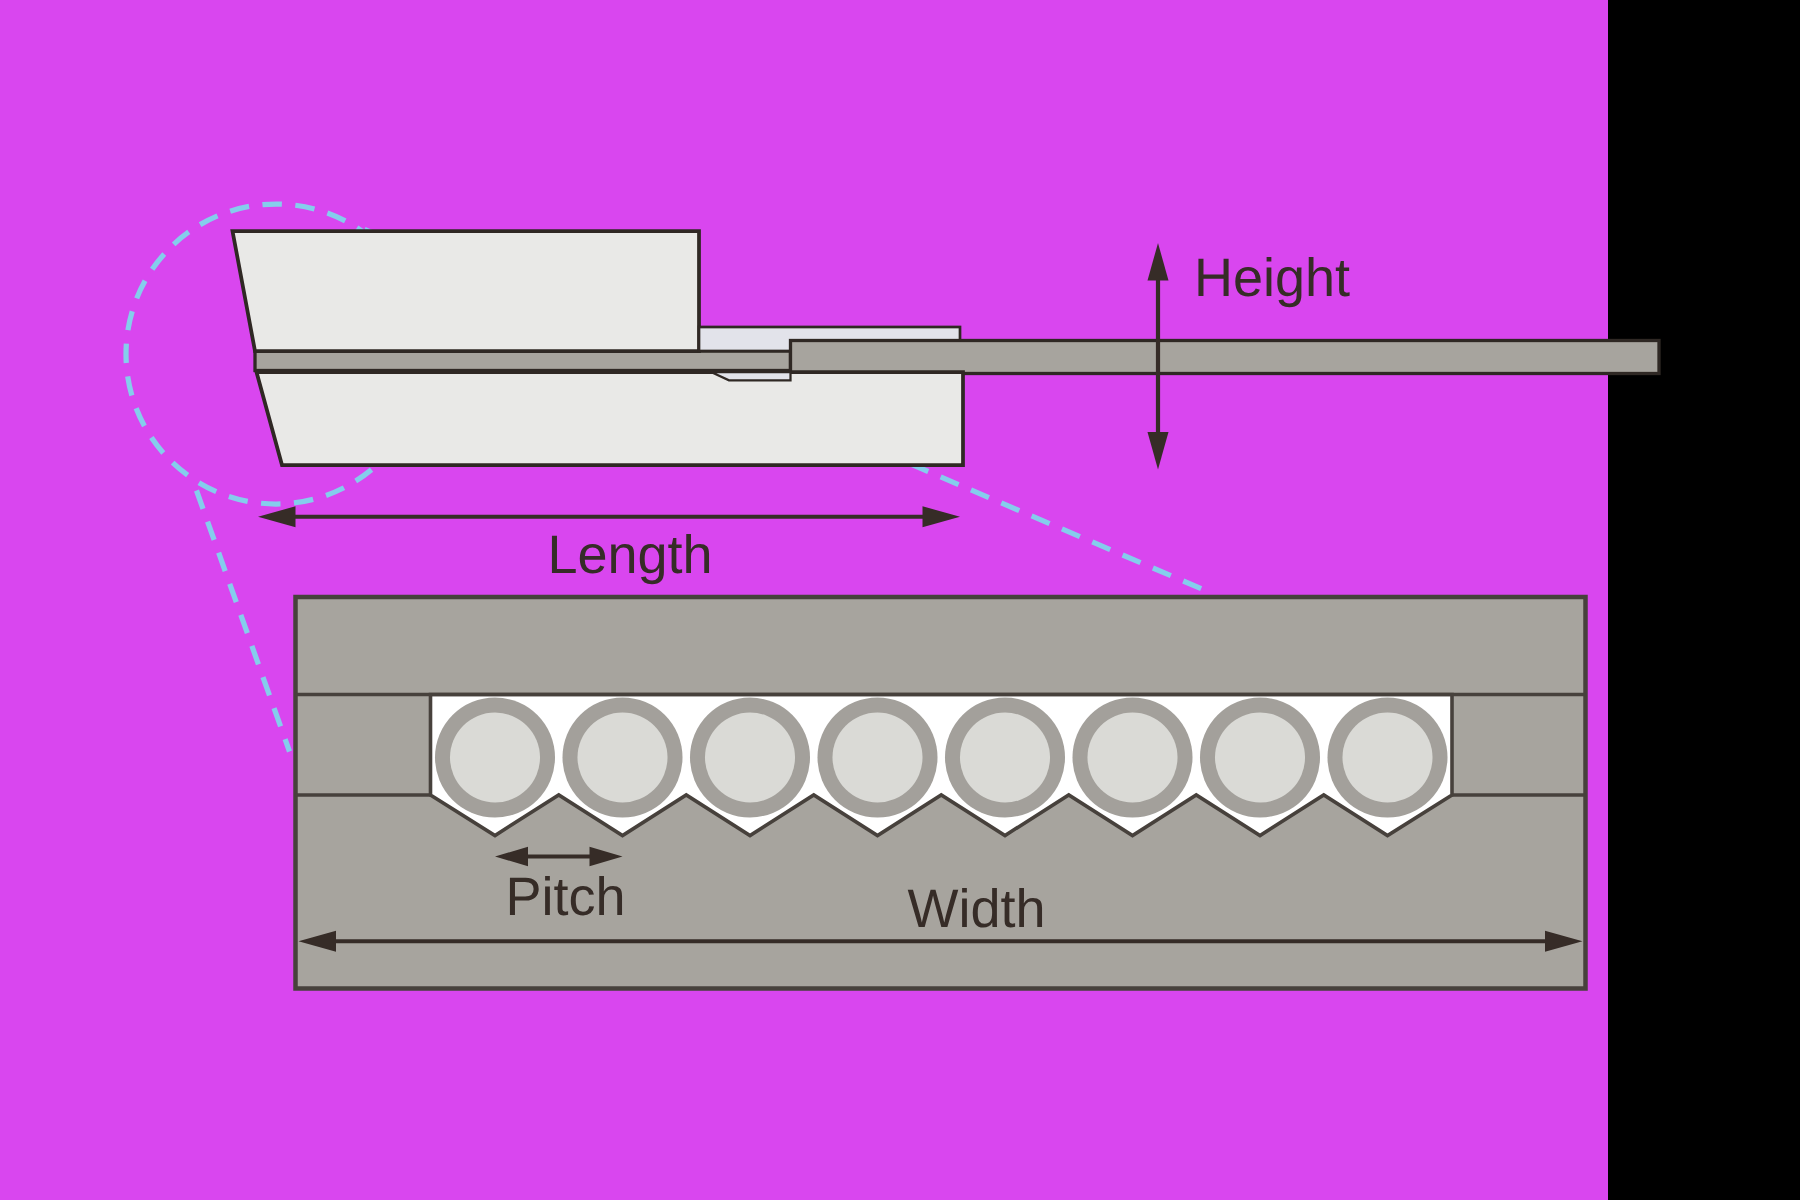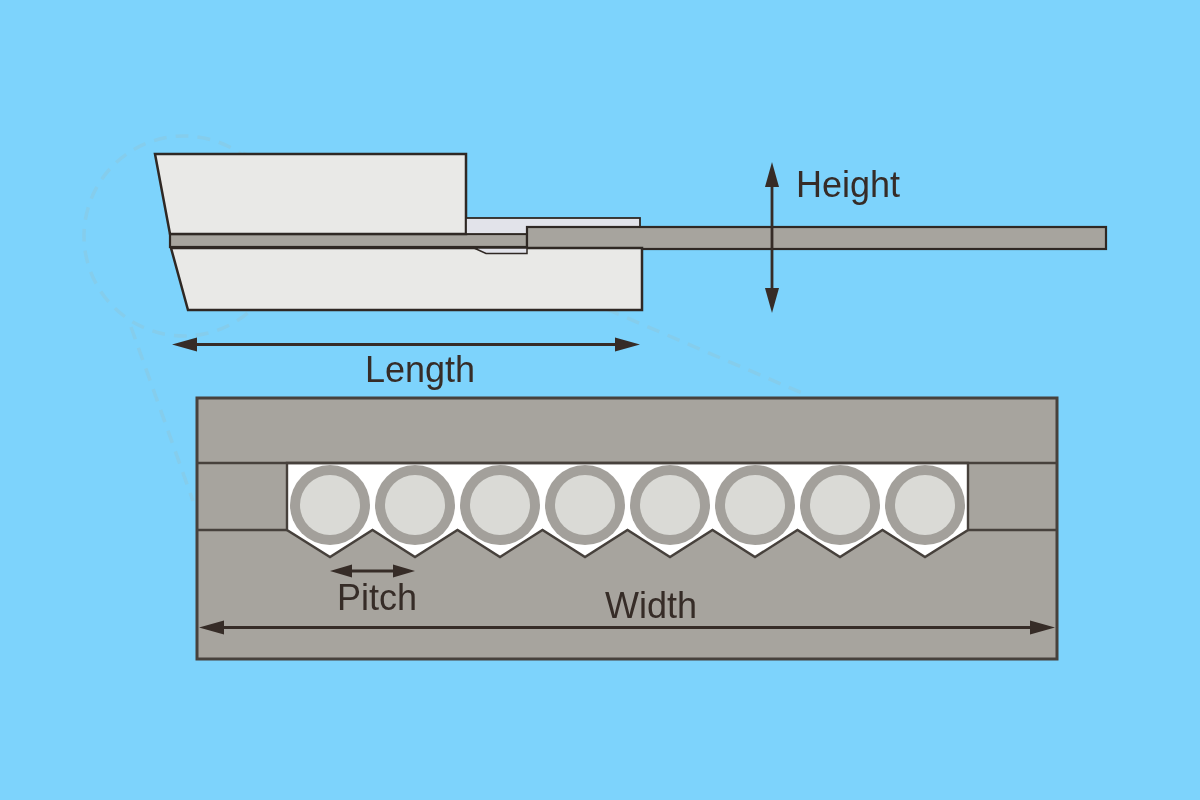--- a/index.html
+++ b/index.html
@@ -3,7 +3,7 @@
 <meta charset="utf-8">
 <style>
   html,body{margin:0;padding:0;background:#000;width:1200px;height:800px;overflow:hidden}
-  .stage{position:relative;width:1200px;height:800px;background:#7dd3fc}
+  .stage{position:relative;width:1072px;height:800px;background:#d946ef}
   svg{display:block}
   .blue-dash{fill:none;stroke:var(--callout,#85cdec);stroke-width:3.5;stroke-dasharray:13 9;stroke-linecap:butt}
   .part-light{fill:var(--light,#e9e9e7);stroke:var(--outline,#2f2824);stroke-width:2.5;stroke-linejoin:miter}

